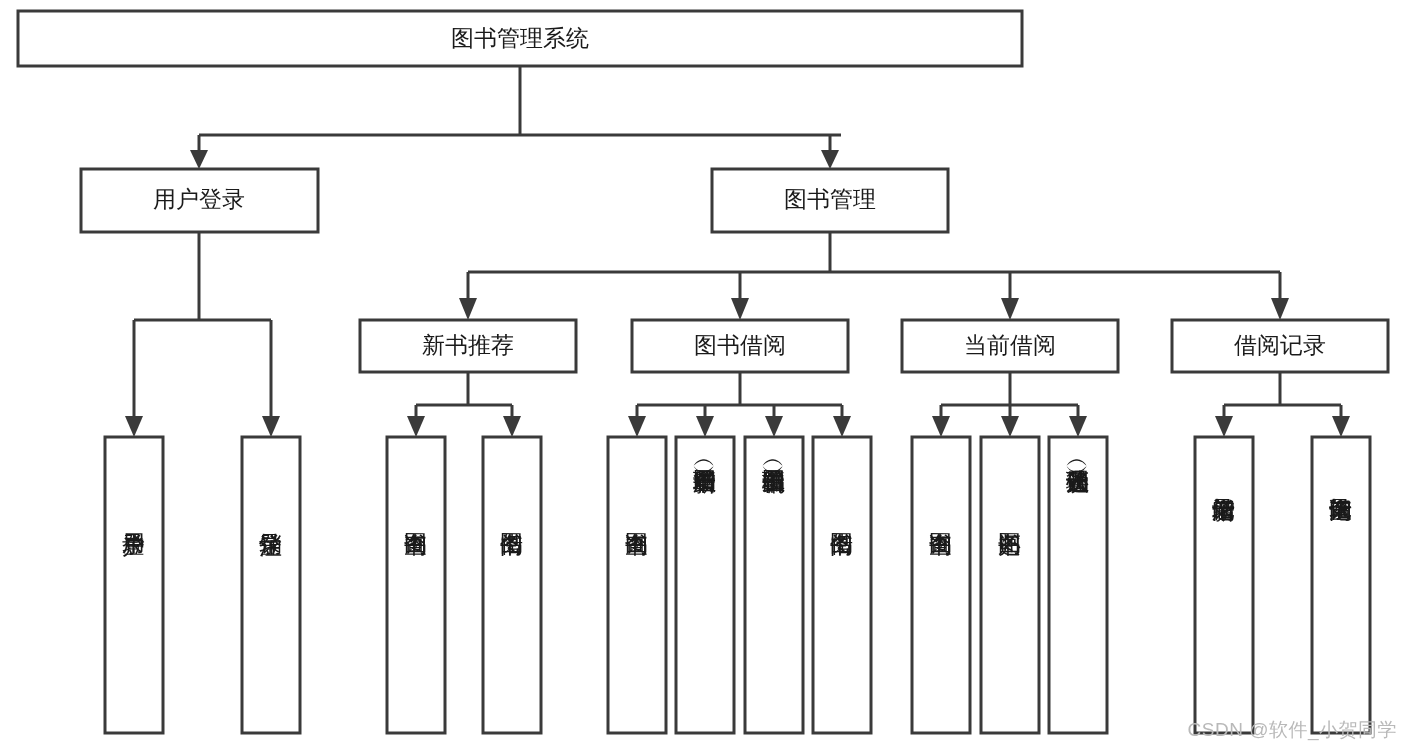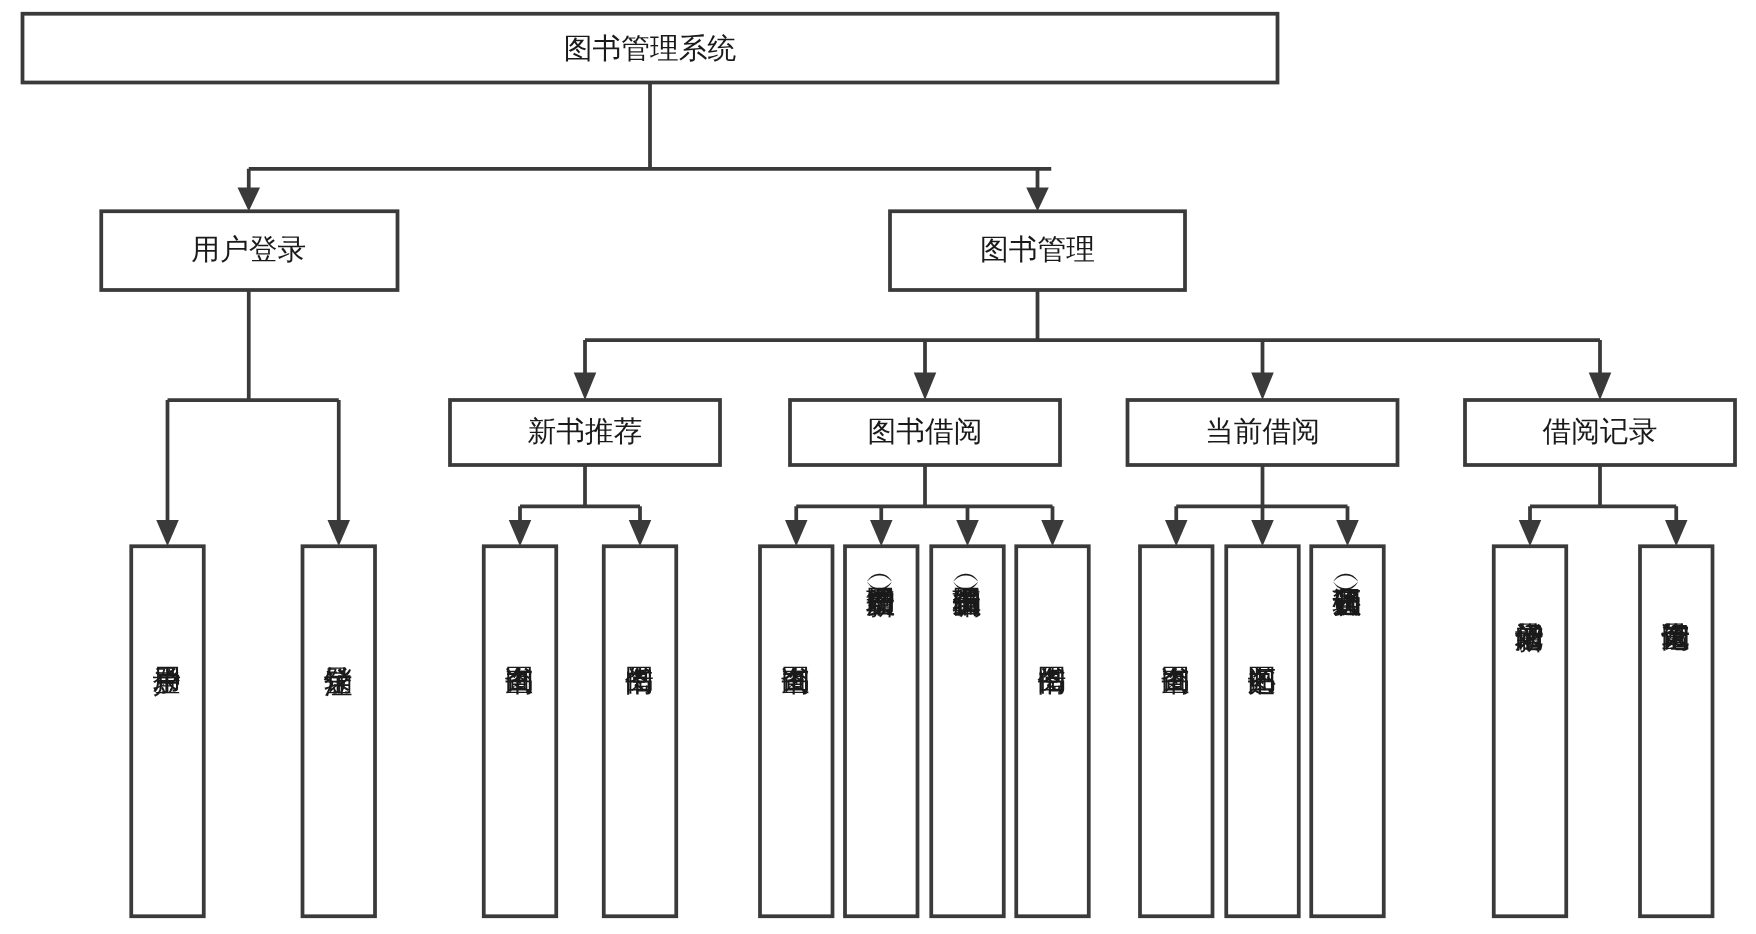--- a/index.html
+++ b/index.html
@@ -242,6 +242,7 @@
 
   </svg>
 
+  <div class="watermark">CSDN @软件_小贺同学</div>
 </div>
 
 </body></html>

